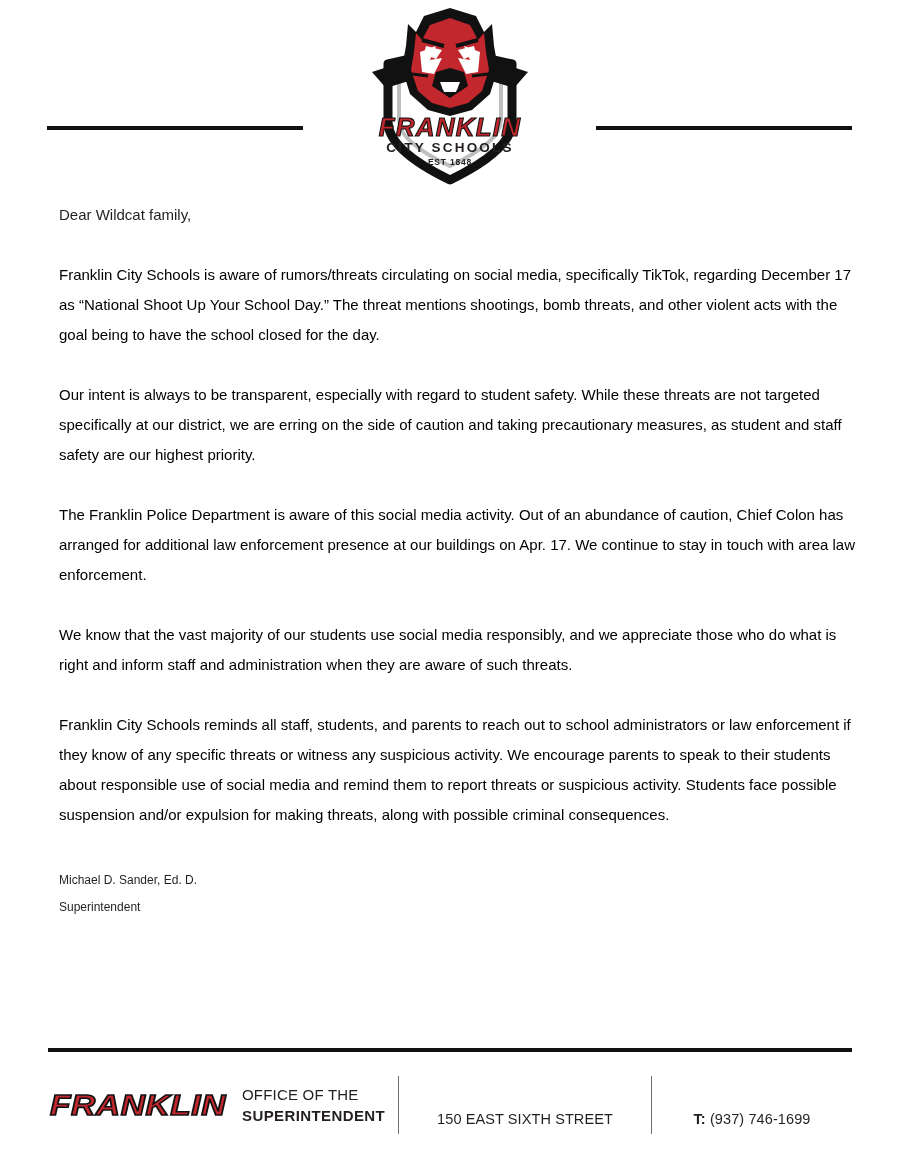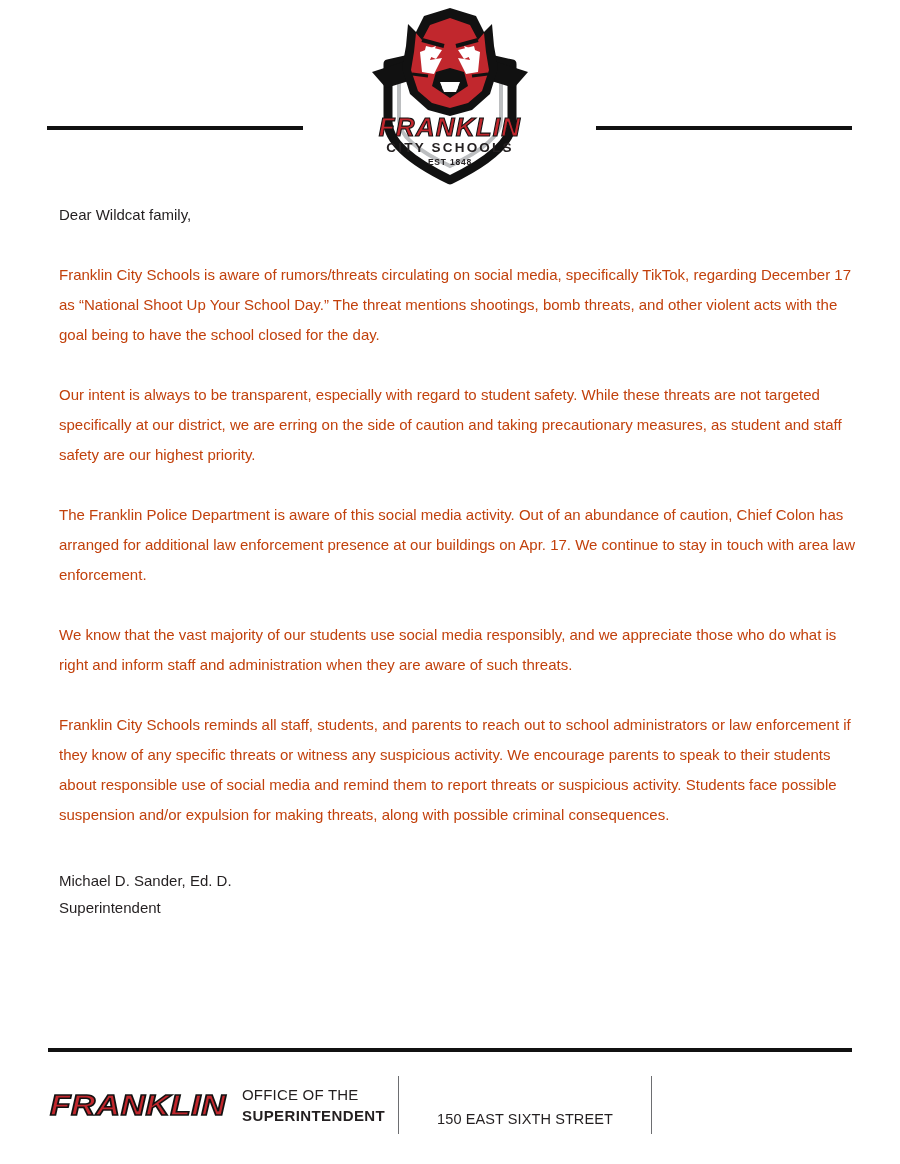--- a/index.html
+++ b/index.html
@@ -58,7 +58,7 @@
   .para {
     font-size: 15px;
     line-height: 30px;
-    color: #c2410c;
+    color: #000000;
     margin: 0 0 30px 0;
     text-align: left;
   }

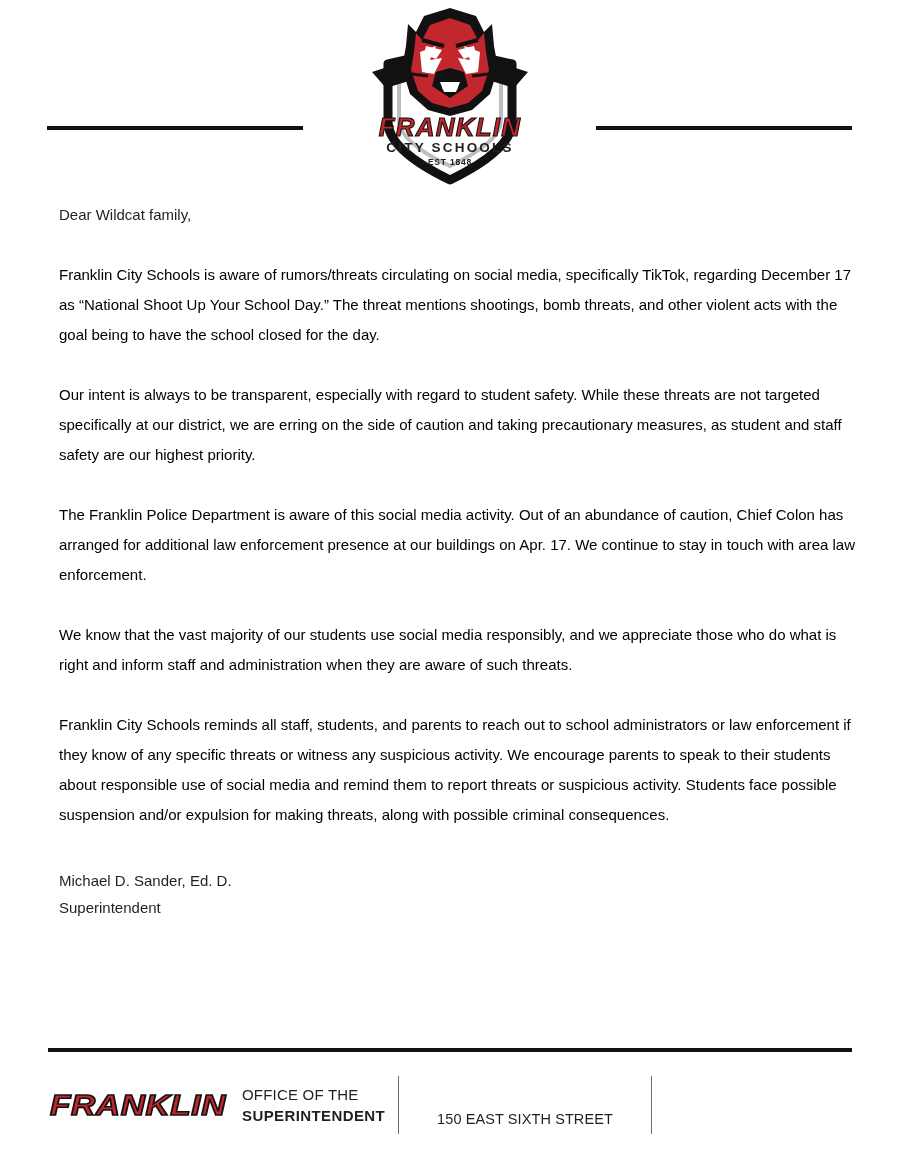--- a/index.html
+++ b/index.html
@@ -64,7 +64,7 @@
   }
   .signature-block {
     margin-top: 37px;
-    font-size: 15px;
+    font-size: 12px;
     line-height: 27px;
     color: #231f20;
   }

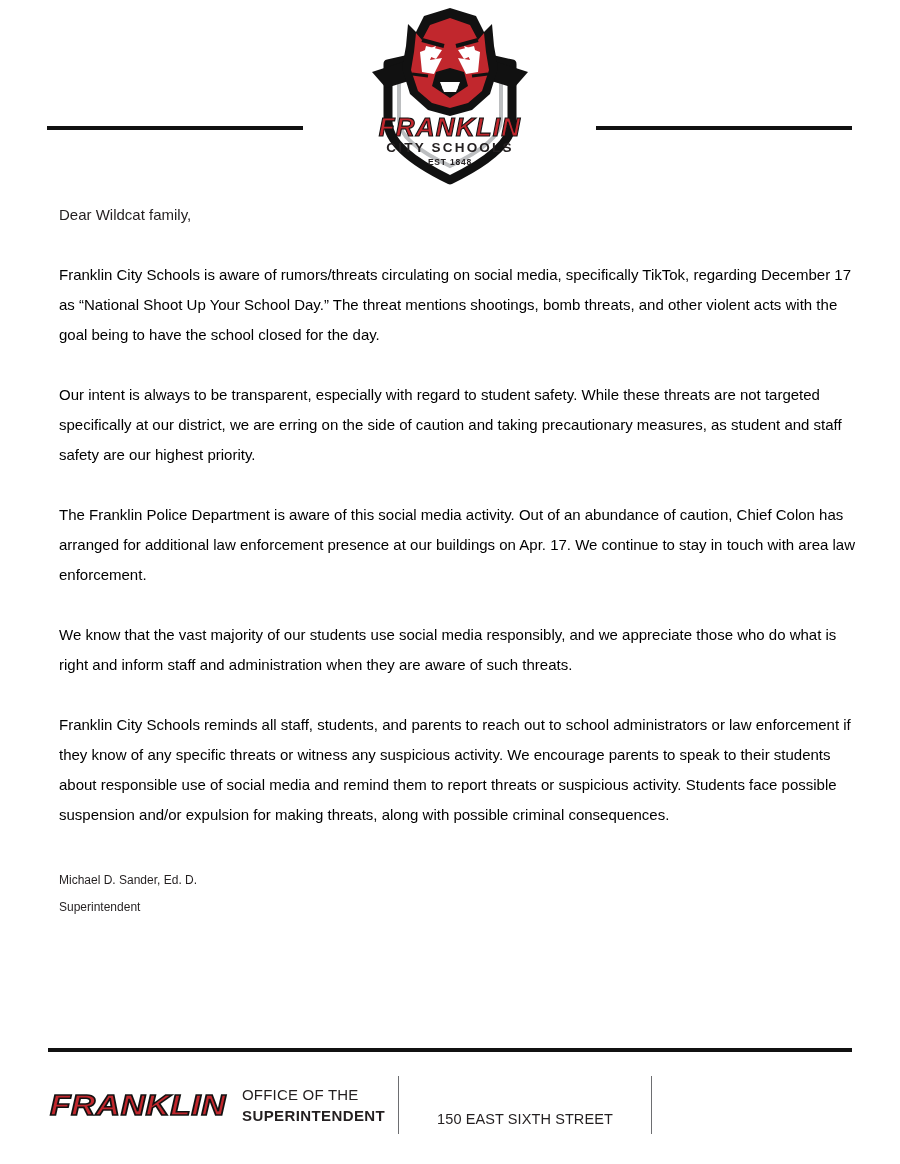--- a/index.html
+++ b/index.html
@@ -236,6 +236,10 @@
     <div class="divider"></div>
 
     <div class="footer-contact">
+      <span class="contact-line">
+        <span class="contact-label">T:</span>
+        <span>(937) 746-1699</span>
+      </span>
     </div>
   </div>
 </div>

